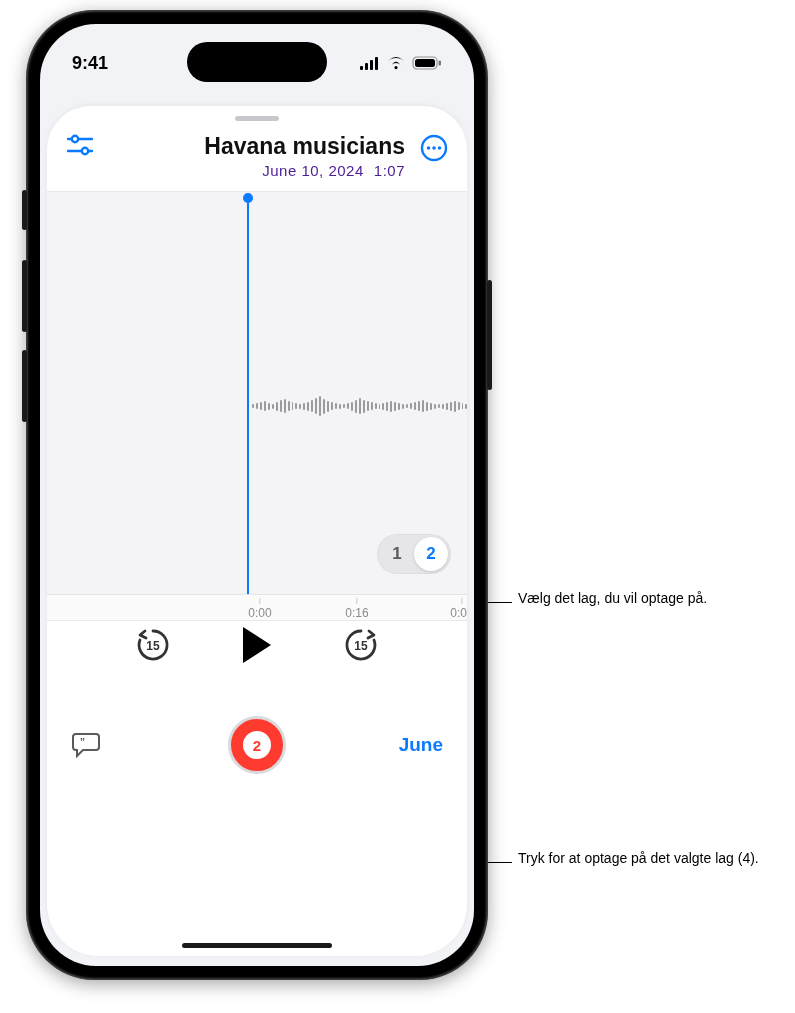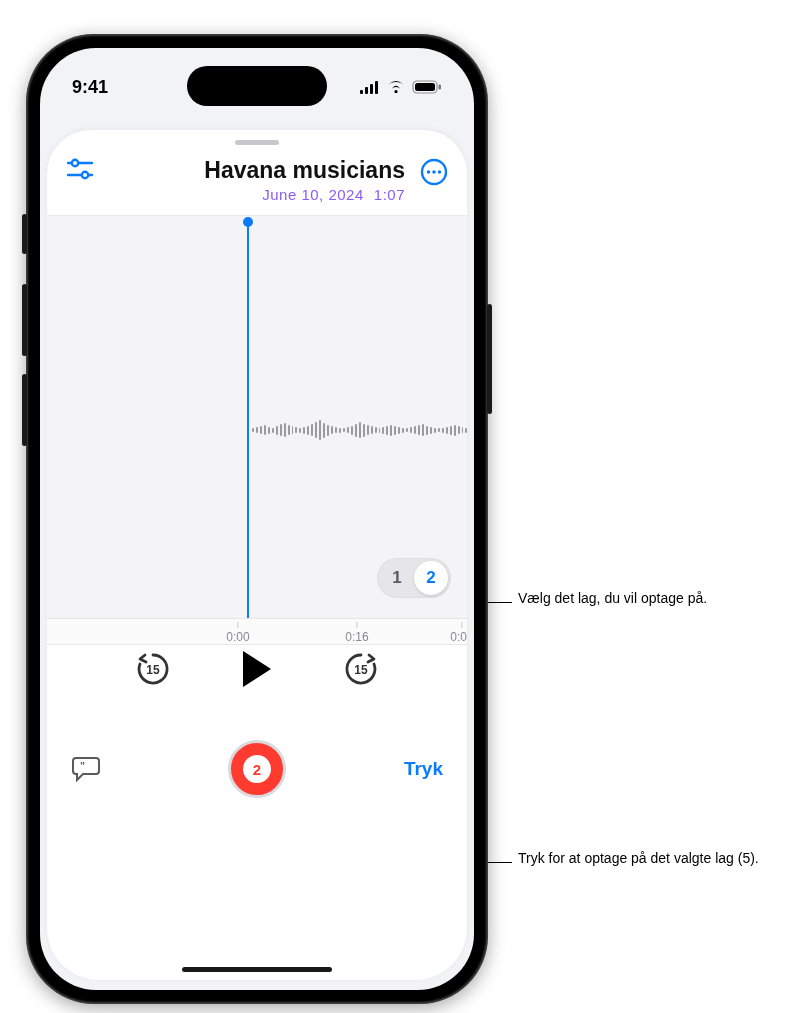--- a/index.html
+++ b/index.html
@@ -21,7 +21,6 @@
     background: #000;
     border-radius: 68px;
     box-shadow: 0 4px 18px rgba(0,0,0,.35);
-    margin-top: 24px;
   }
   .phone::before { 
     content:"";

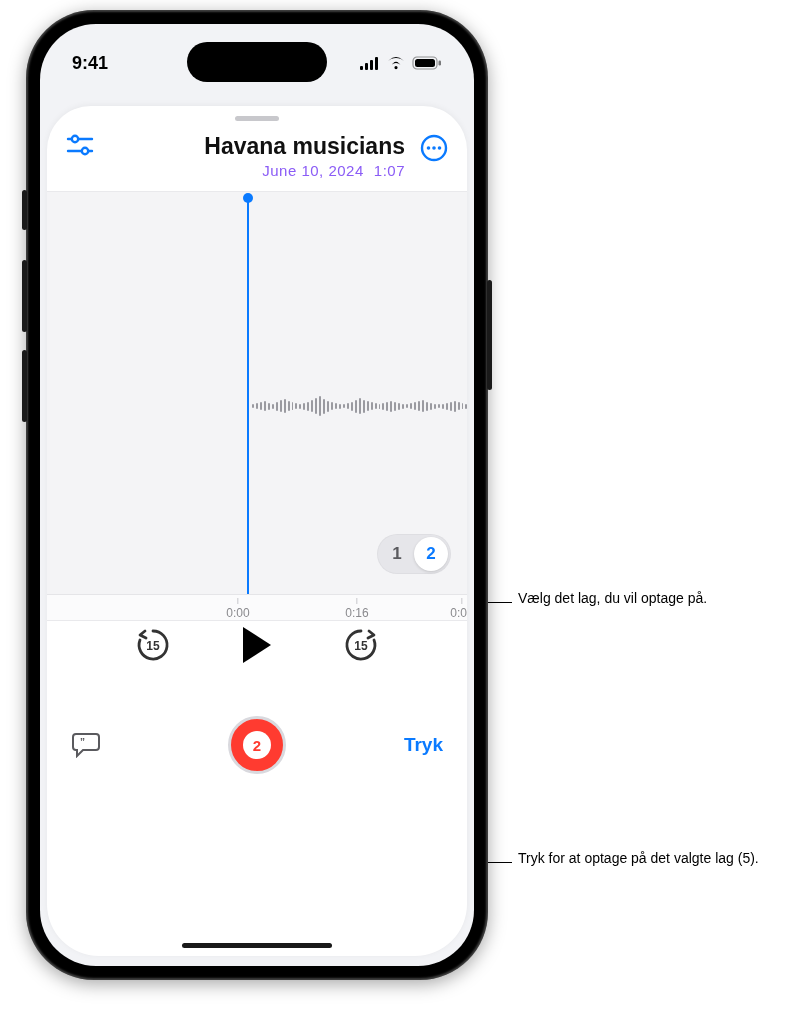--- a/index.html
+++ b/index.html
@@ -91,7 +91,7 @@
   .hdr-right { justify-content:flex-end; }
   .hdr-center { flex:1; text-align:right; }
   .title { font-size:23px; font-weight:600; color:#111; }
-  .subtitle { font-size:15px; color:#8b5cf6; margin-top:2px; letter-spacing:.5px; }
+  .subtitle { font-size:15px; color:#4c1d95; margin-top:2px; letter-spacing:.5px; }
   .subtitle .gap { display:inline-block; width:10px; }
 
   .icon-btn svg { display:block; }

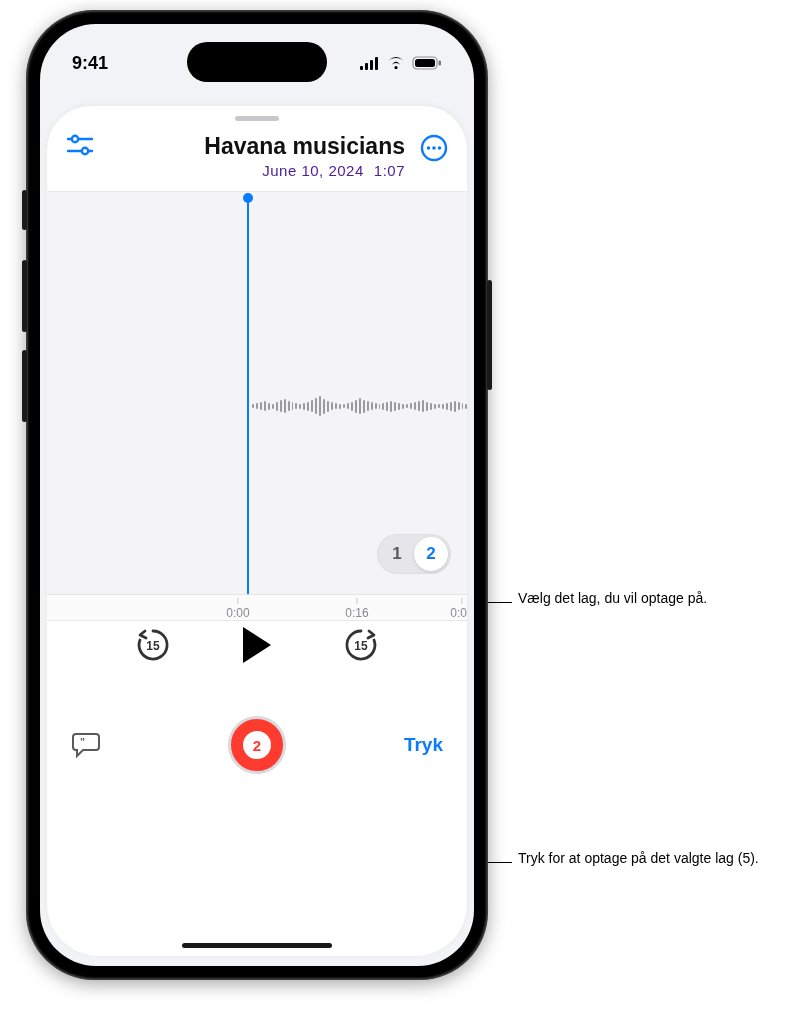--- a/index.html
+++ b/index.html
@@ -377,7 +377,7 @@
         </div>
 
         <div class="time-ruler">
-          <div class="tick" style="left:191px">0:00</div>
+          <div class="tick" style="left:213px">0:00</div>
           <div class="tick" style="left:310px">0:16</div>
           <div class="tick" style="left:415px">0:02</div>
         </div>

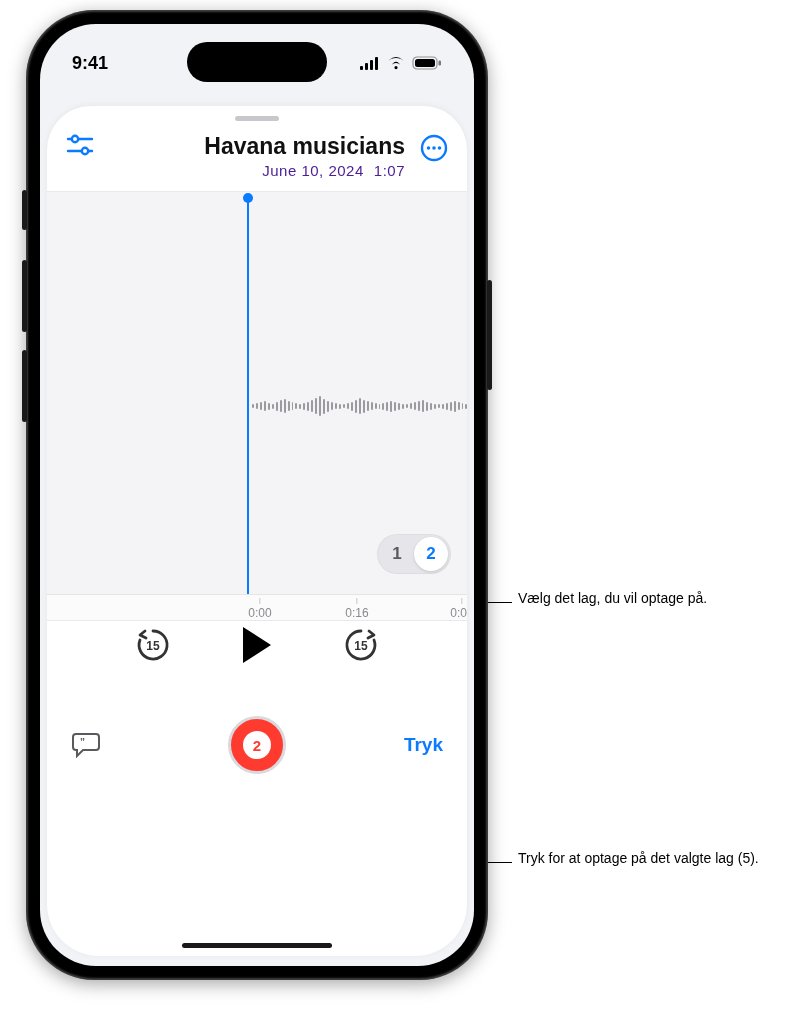--- a/index.html
+++ b/index.html
@@ -418,7 +418,7 @@
           <div class="inner">2</div>
         </div>
         <div class="spacer"></div>
-        <div class="done-btn">Tryk</div>
+        <div class="done-btn">June</div>
       </div>
 
       <div class="home-indicator"></div>

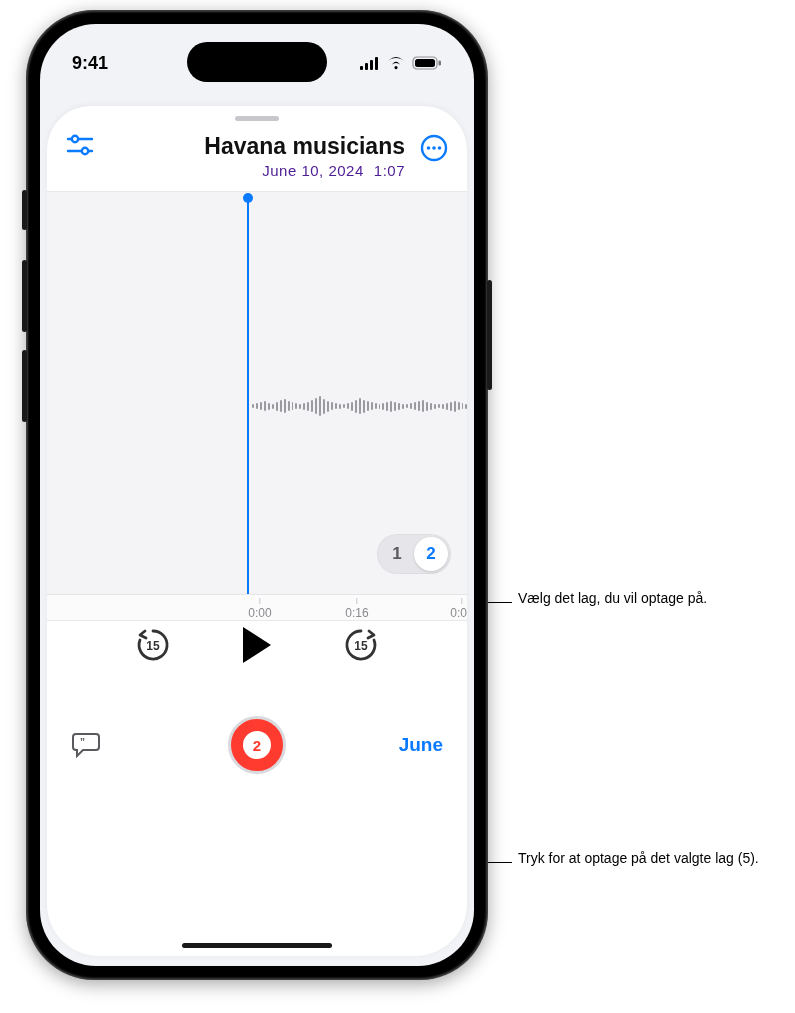--- a/index.html
+++ b/index.html
@@ -245,7 +245,7 @@
 <body>
 
 <div class="callout" style="left:518px; top:589px; width:260px;">Vælg det lag, du vil optage på.</div>
-<div class="callout" style="left:518px; top:849px; width:270px;">Tryk for at optage på det valgte lag (5).</div>
+<div class="callout" style="left:518px; top:849px; width:270px;">Tryk for at optage på det valgte lag (4).</div>
 
 <div class="callout-line" style="left:412px; top:602px; width:100px;"></div>
 <div class="callout-line" style="left:288px; top:862px; width:224px;"></div>

